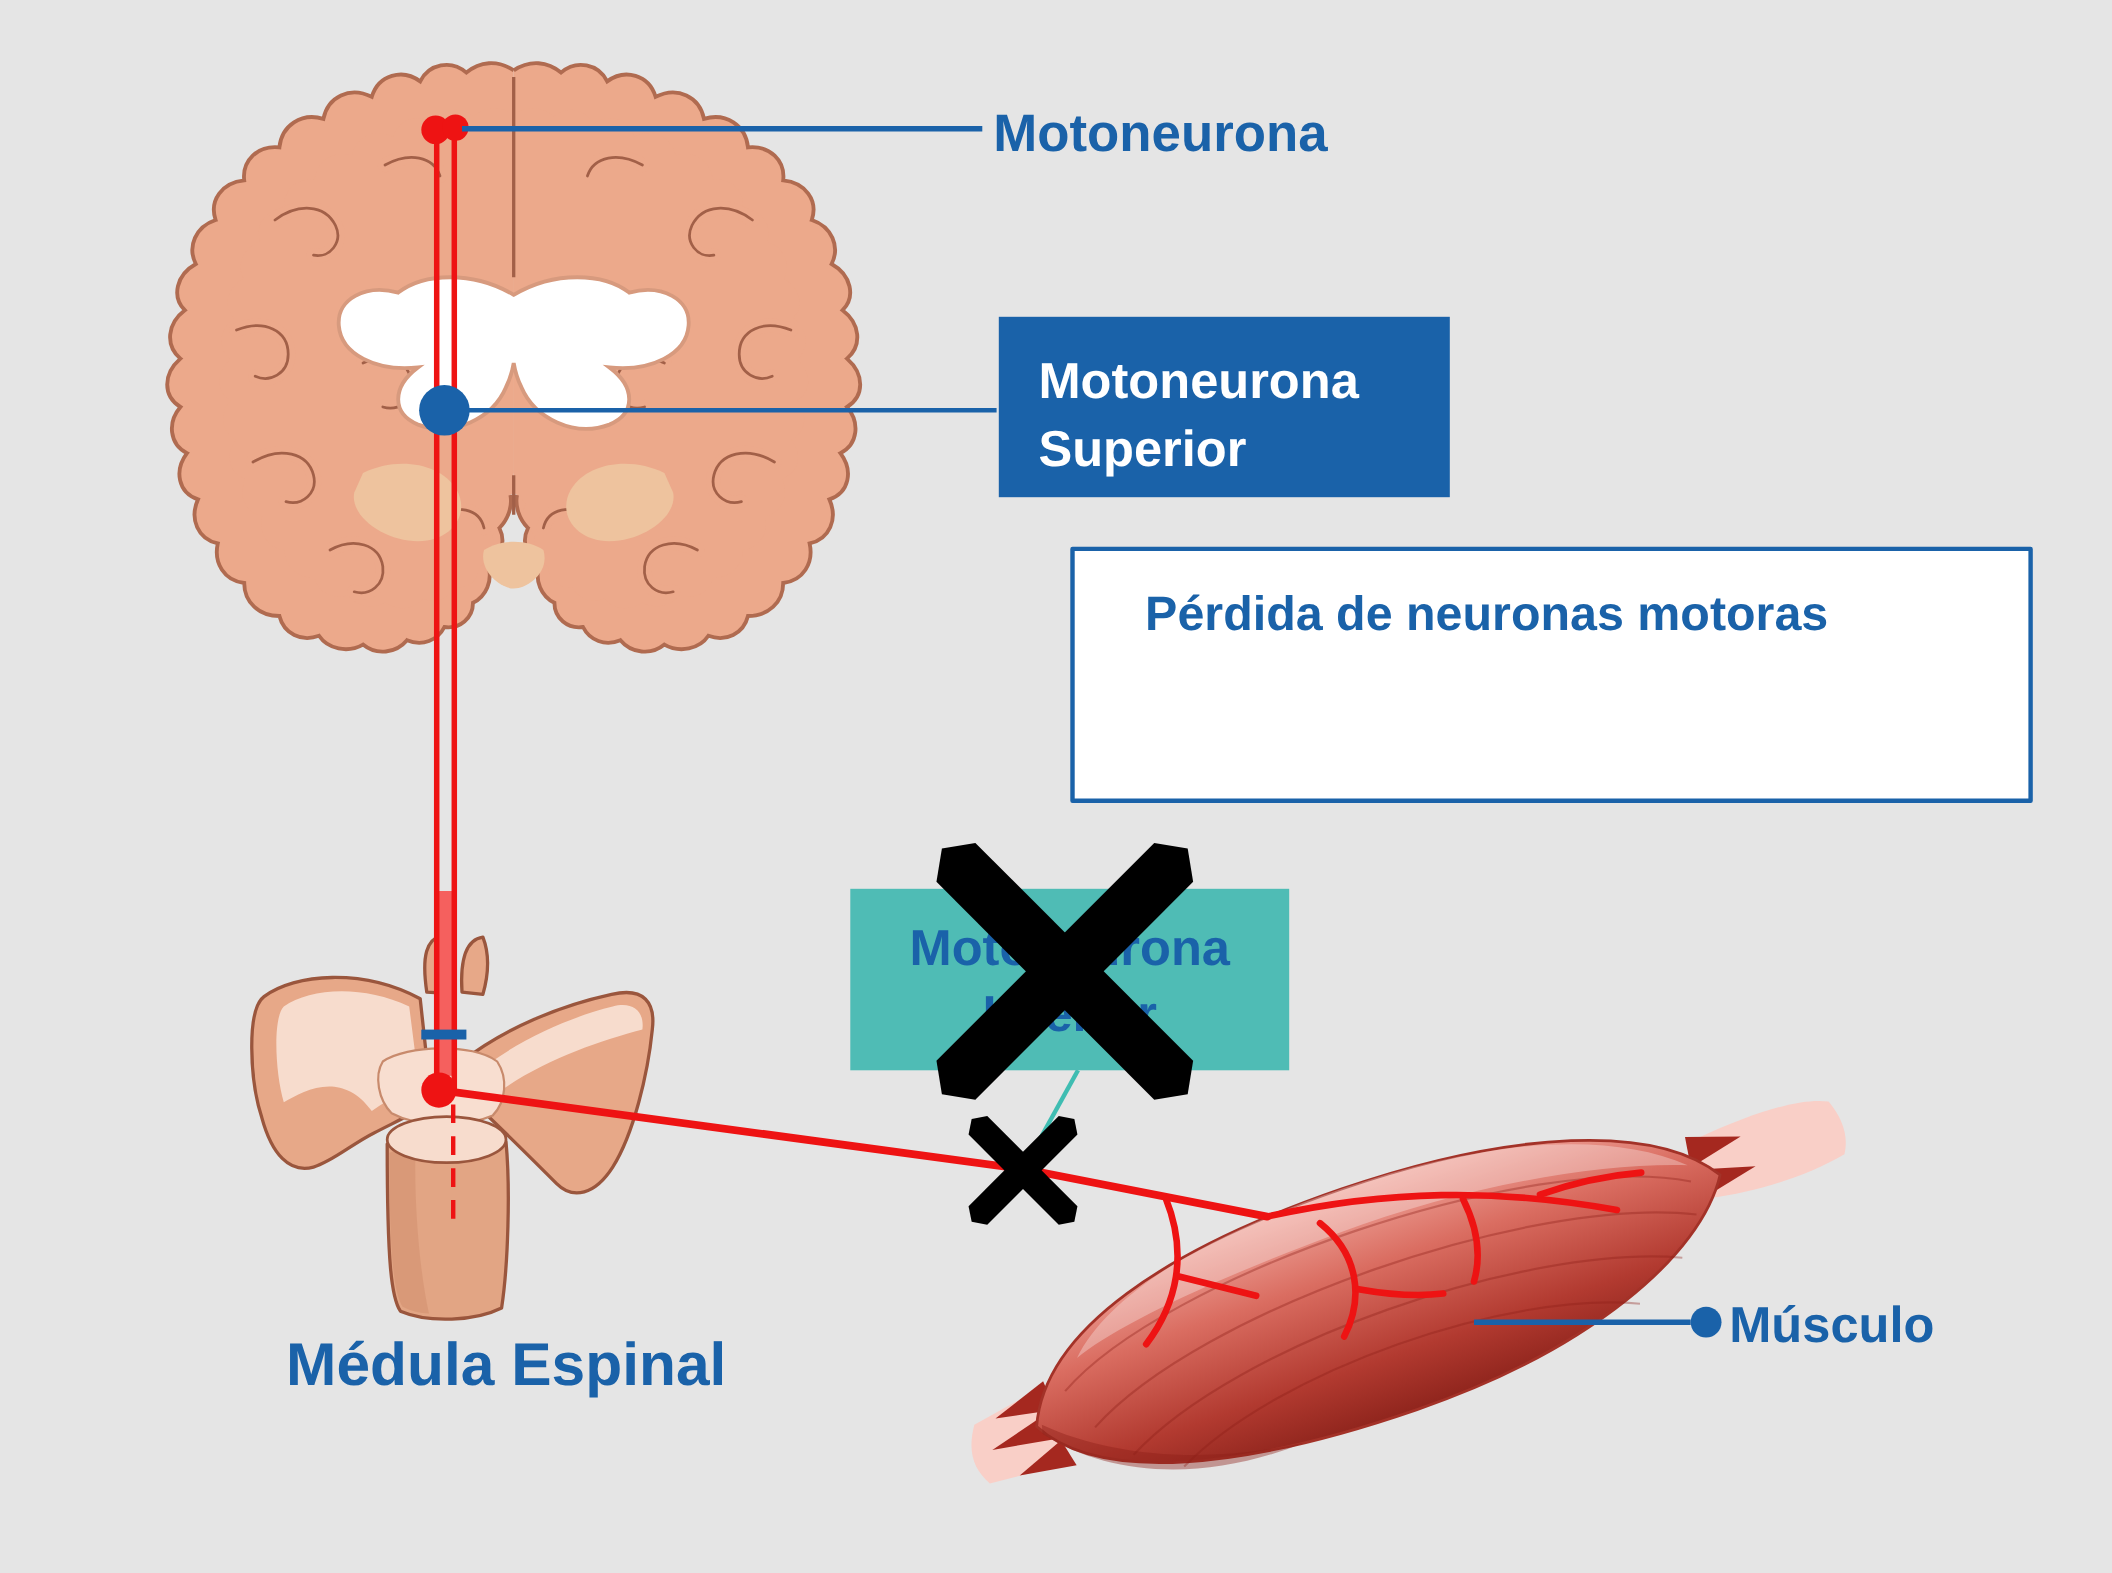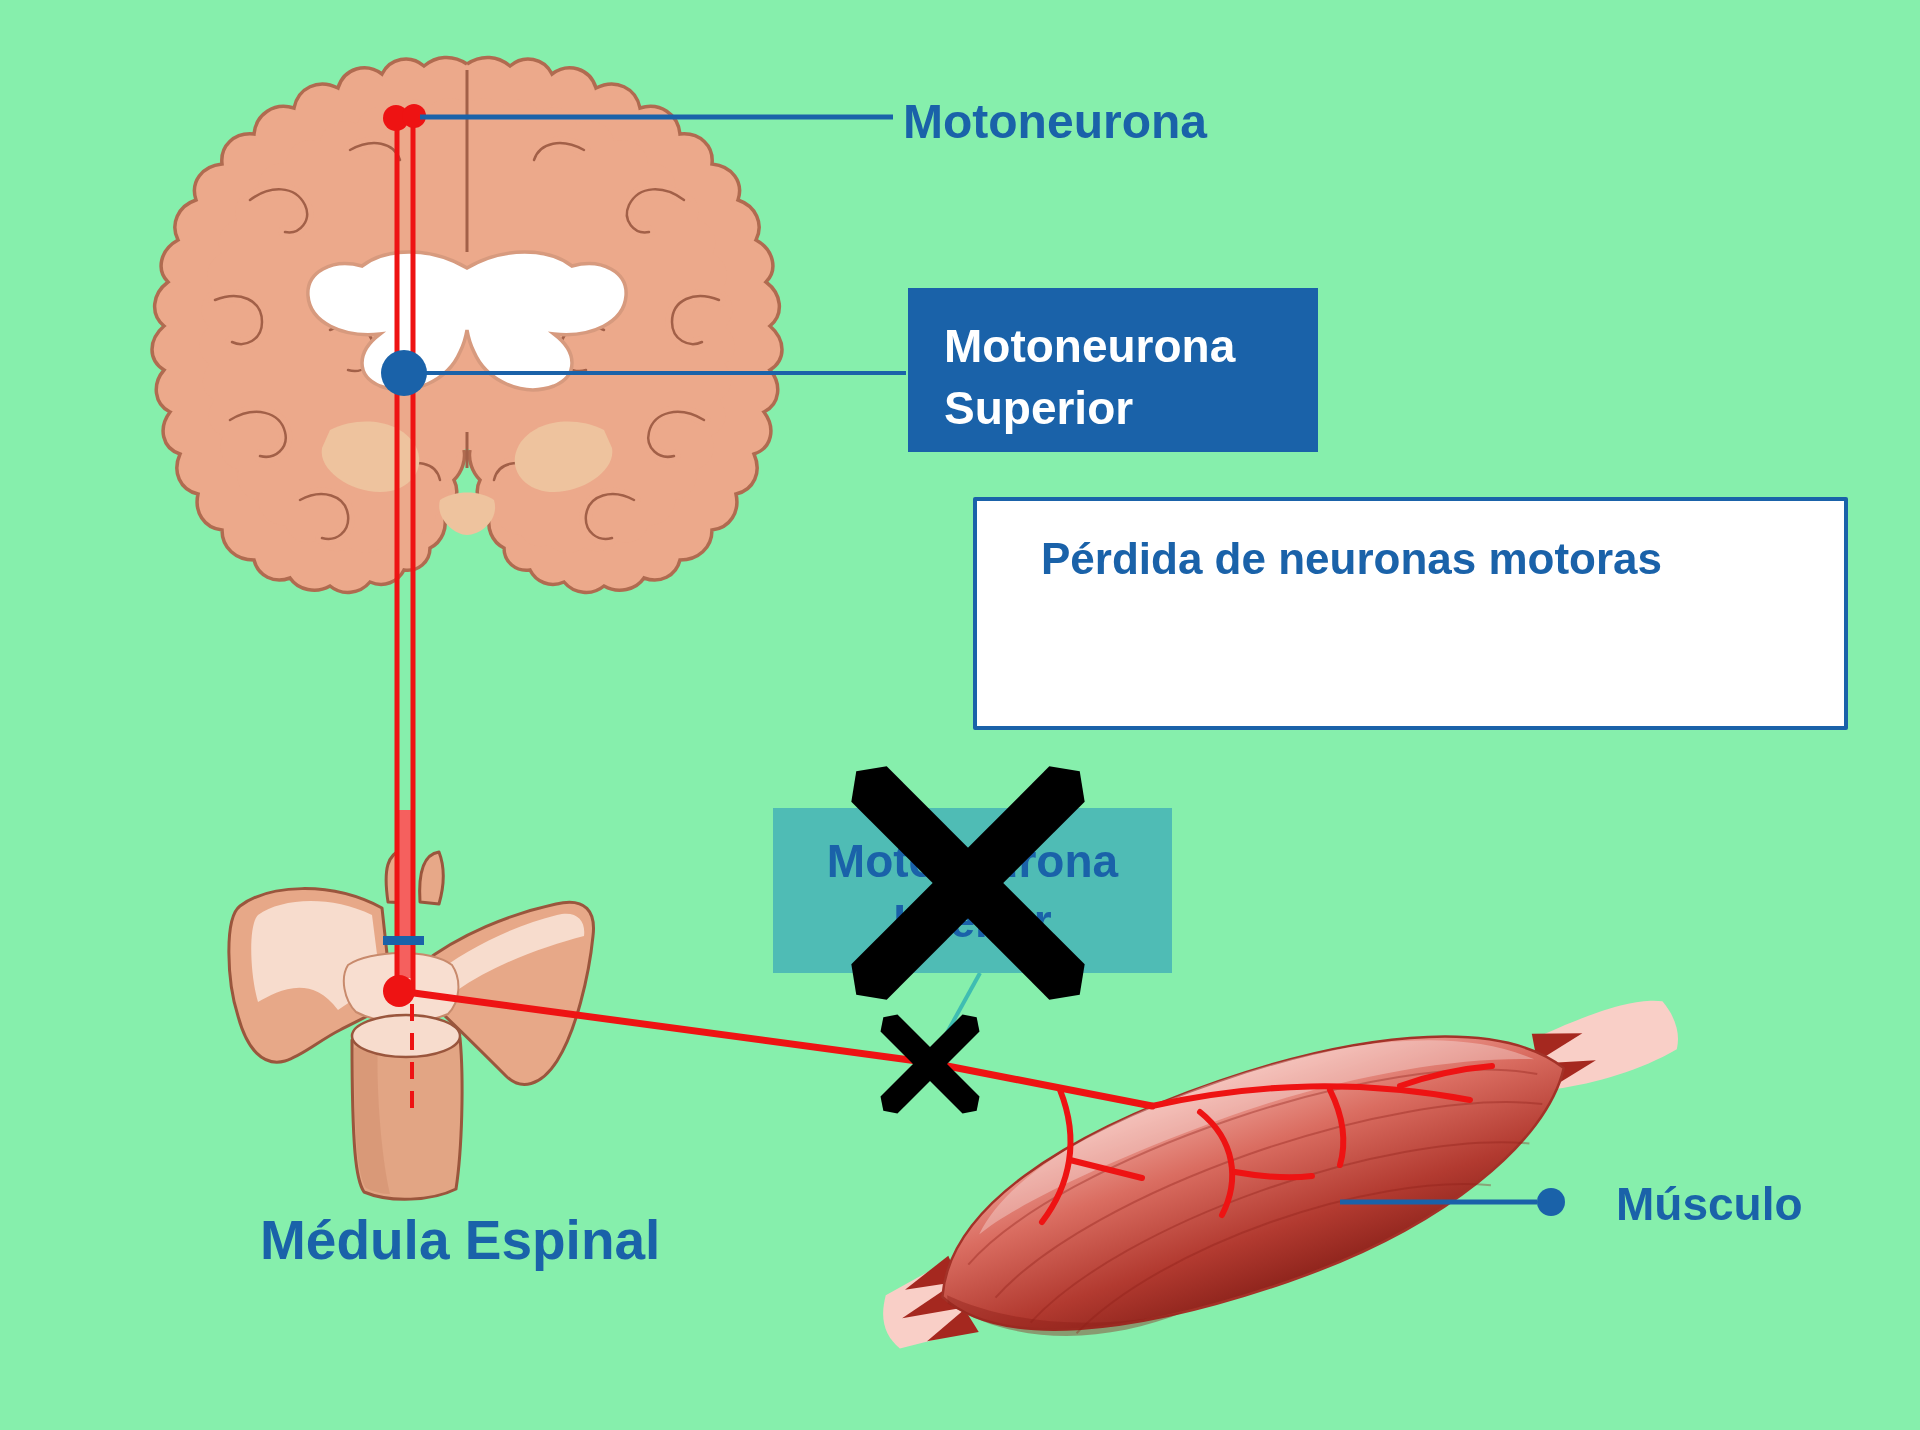--- a/index.html
+++ b/index.html
@@ -4,7 +4,7 @@
 <style>
   html,body{margin:0;padding:0;background:#ffffff;}
   .canvas{
-    position:relative;width:1920px;height:1430px;background:#86efac;overflow:hidden;
+    position:relative;width:1920px;height:1430px;background:#e5e5e5;overflow:hidden;
     font-family:"Liberation Sans",sans-serif;
   }
   svg.layer{position:absolute;left:0;top:0;width:1920px;height:1430px;}

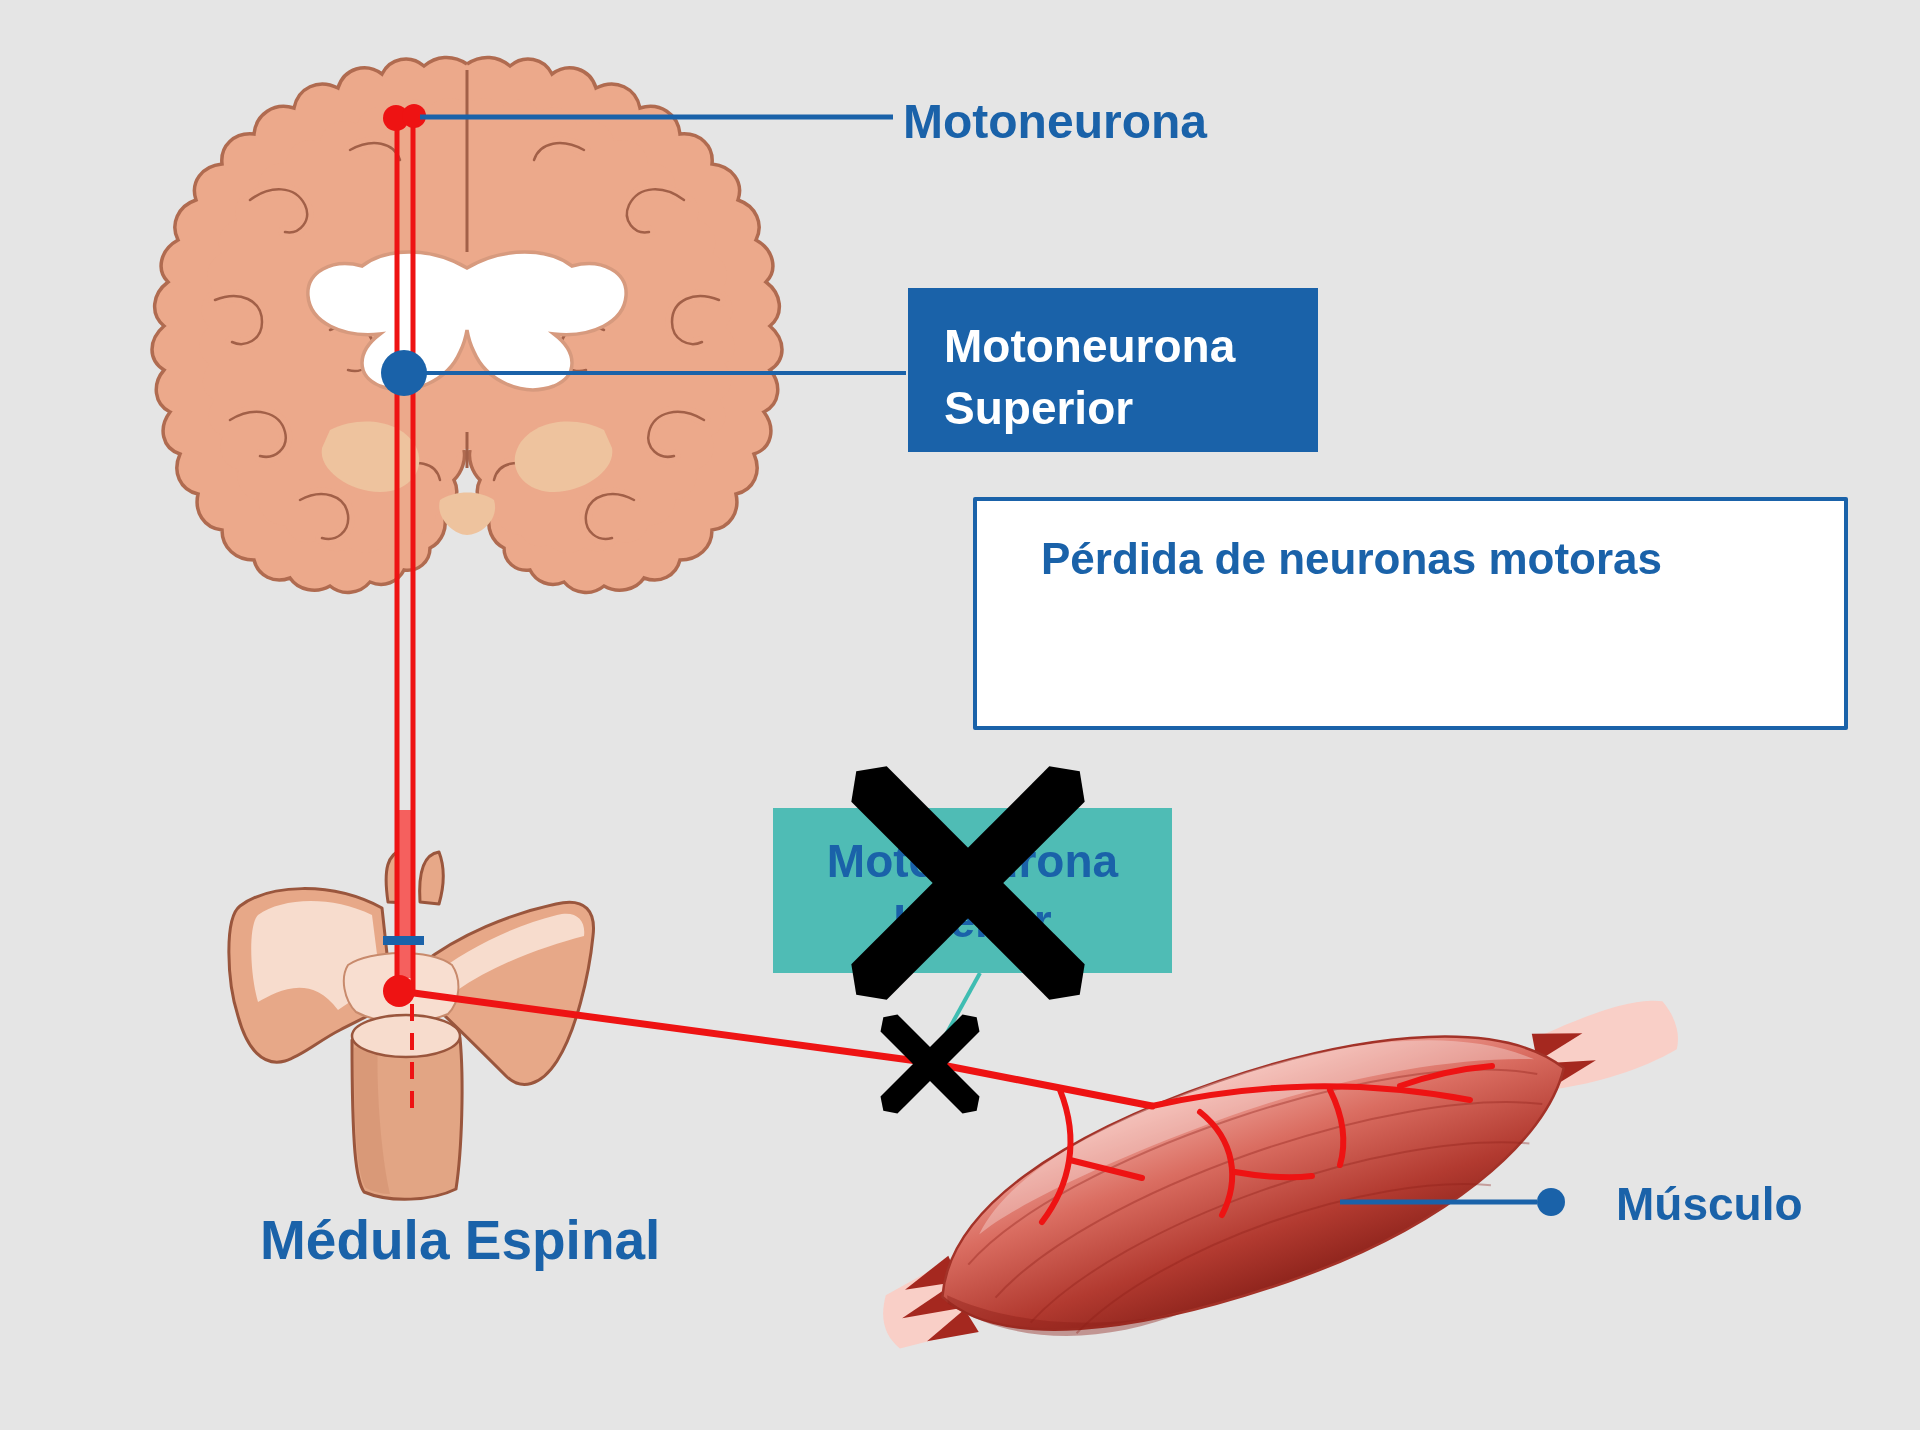--- a/index.html
+++ b/index.html
@@ -13,7 +13,7 @@
   .txt{position:absolute;z-index:2;color:var(--blue);font-weight:bold;line-height:1.25;}
   .lbl-motoneurona{left:903px;top:92px;font-size:48px;}
   .lbl-medula{left:260px;top:1206px;font-size:55px;}
-  .lbl-musculo{left:1572px;top:1176px;font-size:46px;margin-left:44px;}
+  .lbl-musculo{left:1572px;top:1176px;font-size:46px;}
   .box-superior{
     left:908px;top:288px;width:410px;height:164px;background:var(--blue);color:#ffffff;
     font-size:46px;line-height:1.34;padding:28px 0 0 36px;box-sizing:border-box;

